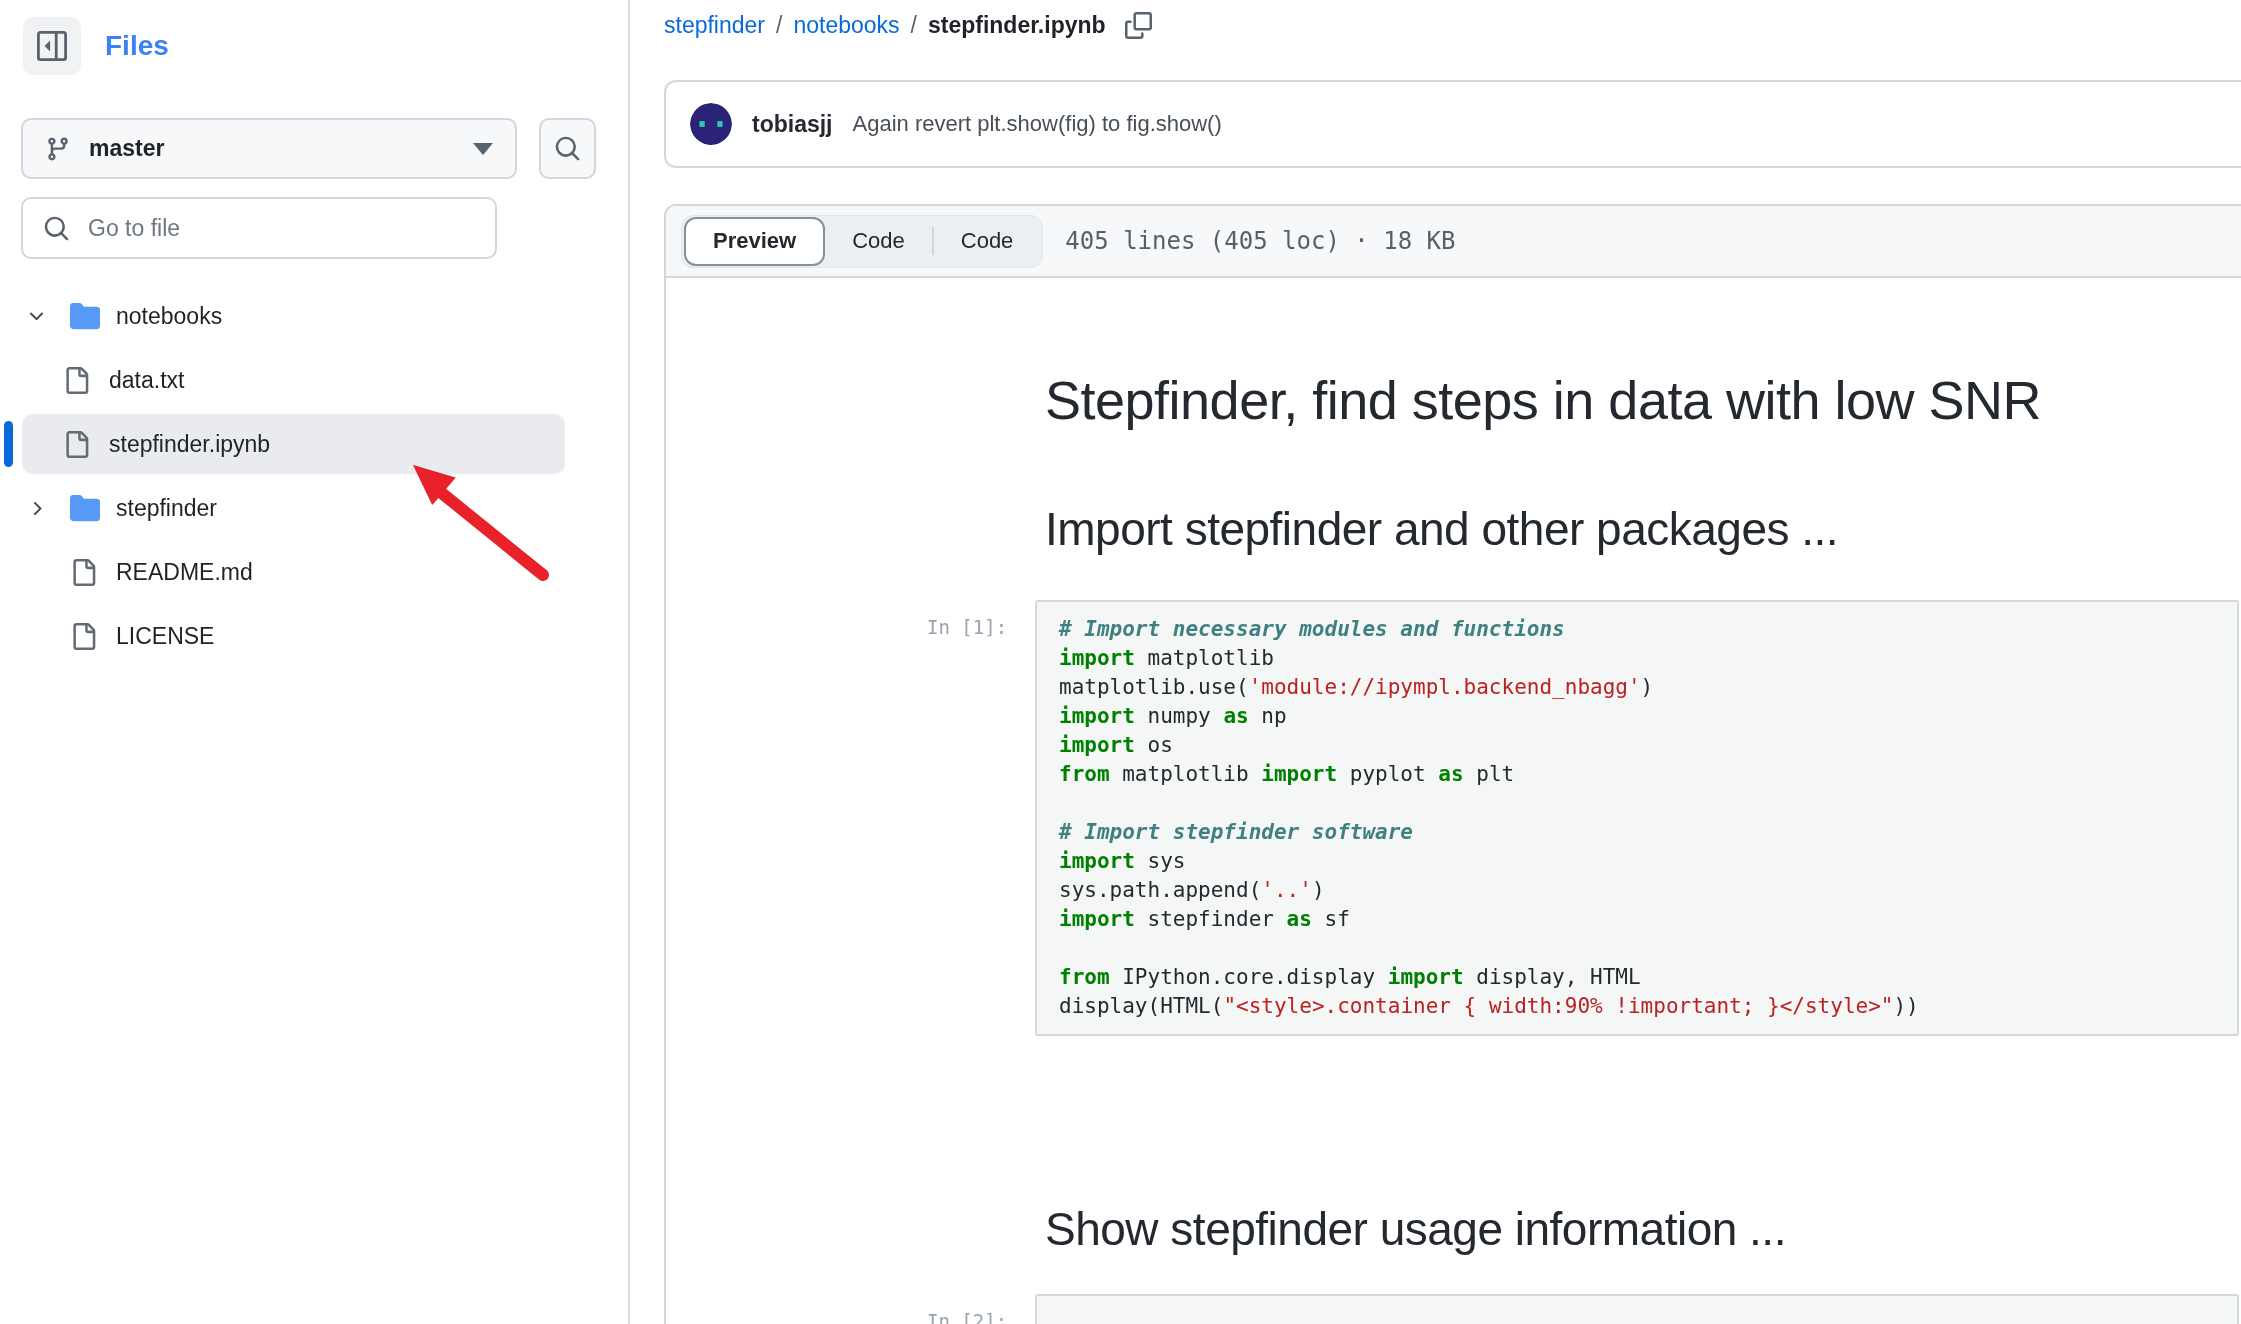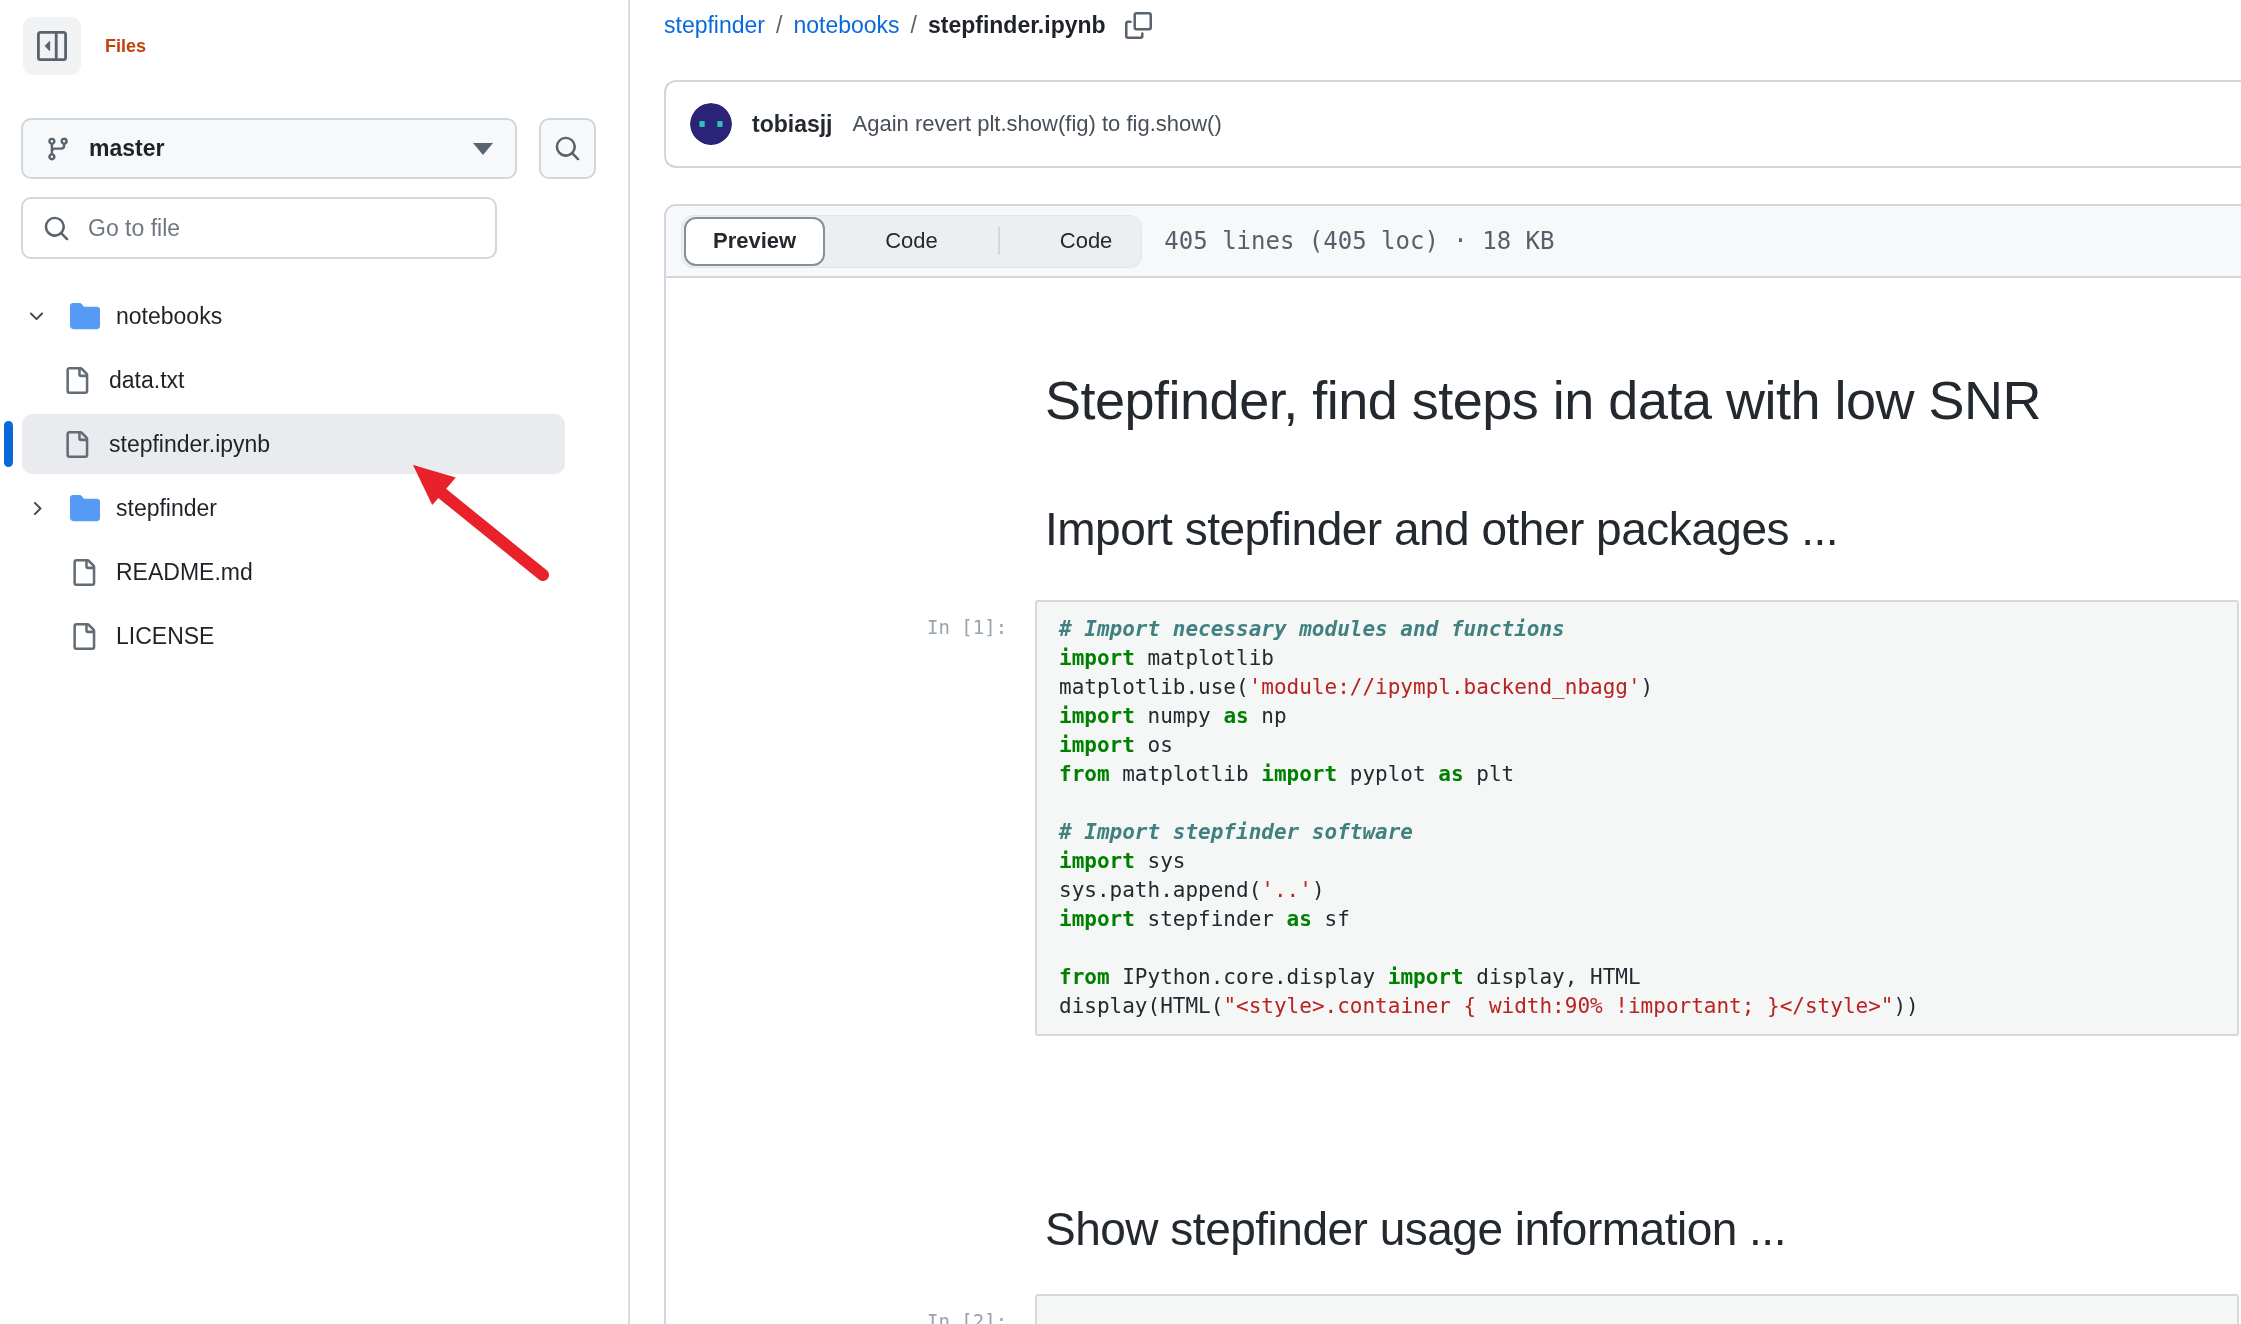--- a/index.html
+++ b/index.html
@@ -18,7 +18,7 @@
   .files-header { position:absolute; left:23px; top:17px; display:flex; align-items:center; gap:24px; }
   .icon-btn { width:58px; height:58px; border:none; border-radius:10px; background:#f0f2f4;
               display:flex; align-items:center; justify-content:center; cursor:pointer; }
-  .files-title { font-size:18px; font-weight:700; color:#c2410c; }
+  .files-title { font-size:28px; font-weight:700; color:#3b82f6; }
 
   .branch-btn { position:absolute; left:21px; top:118px; width:496px; height:61px;
                 background:#f6f8fa; border:2px solid #d0d7de; border-radius:10px;

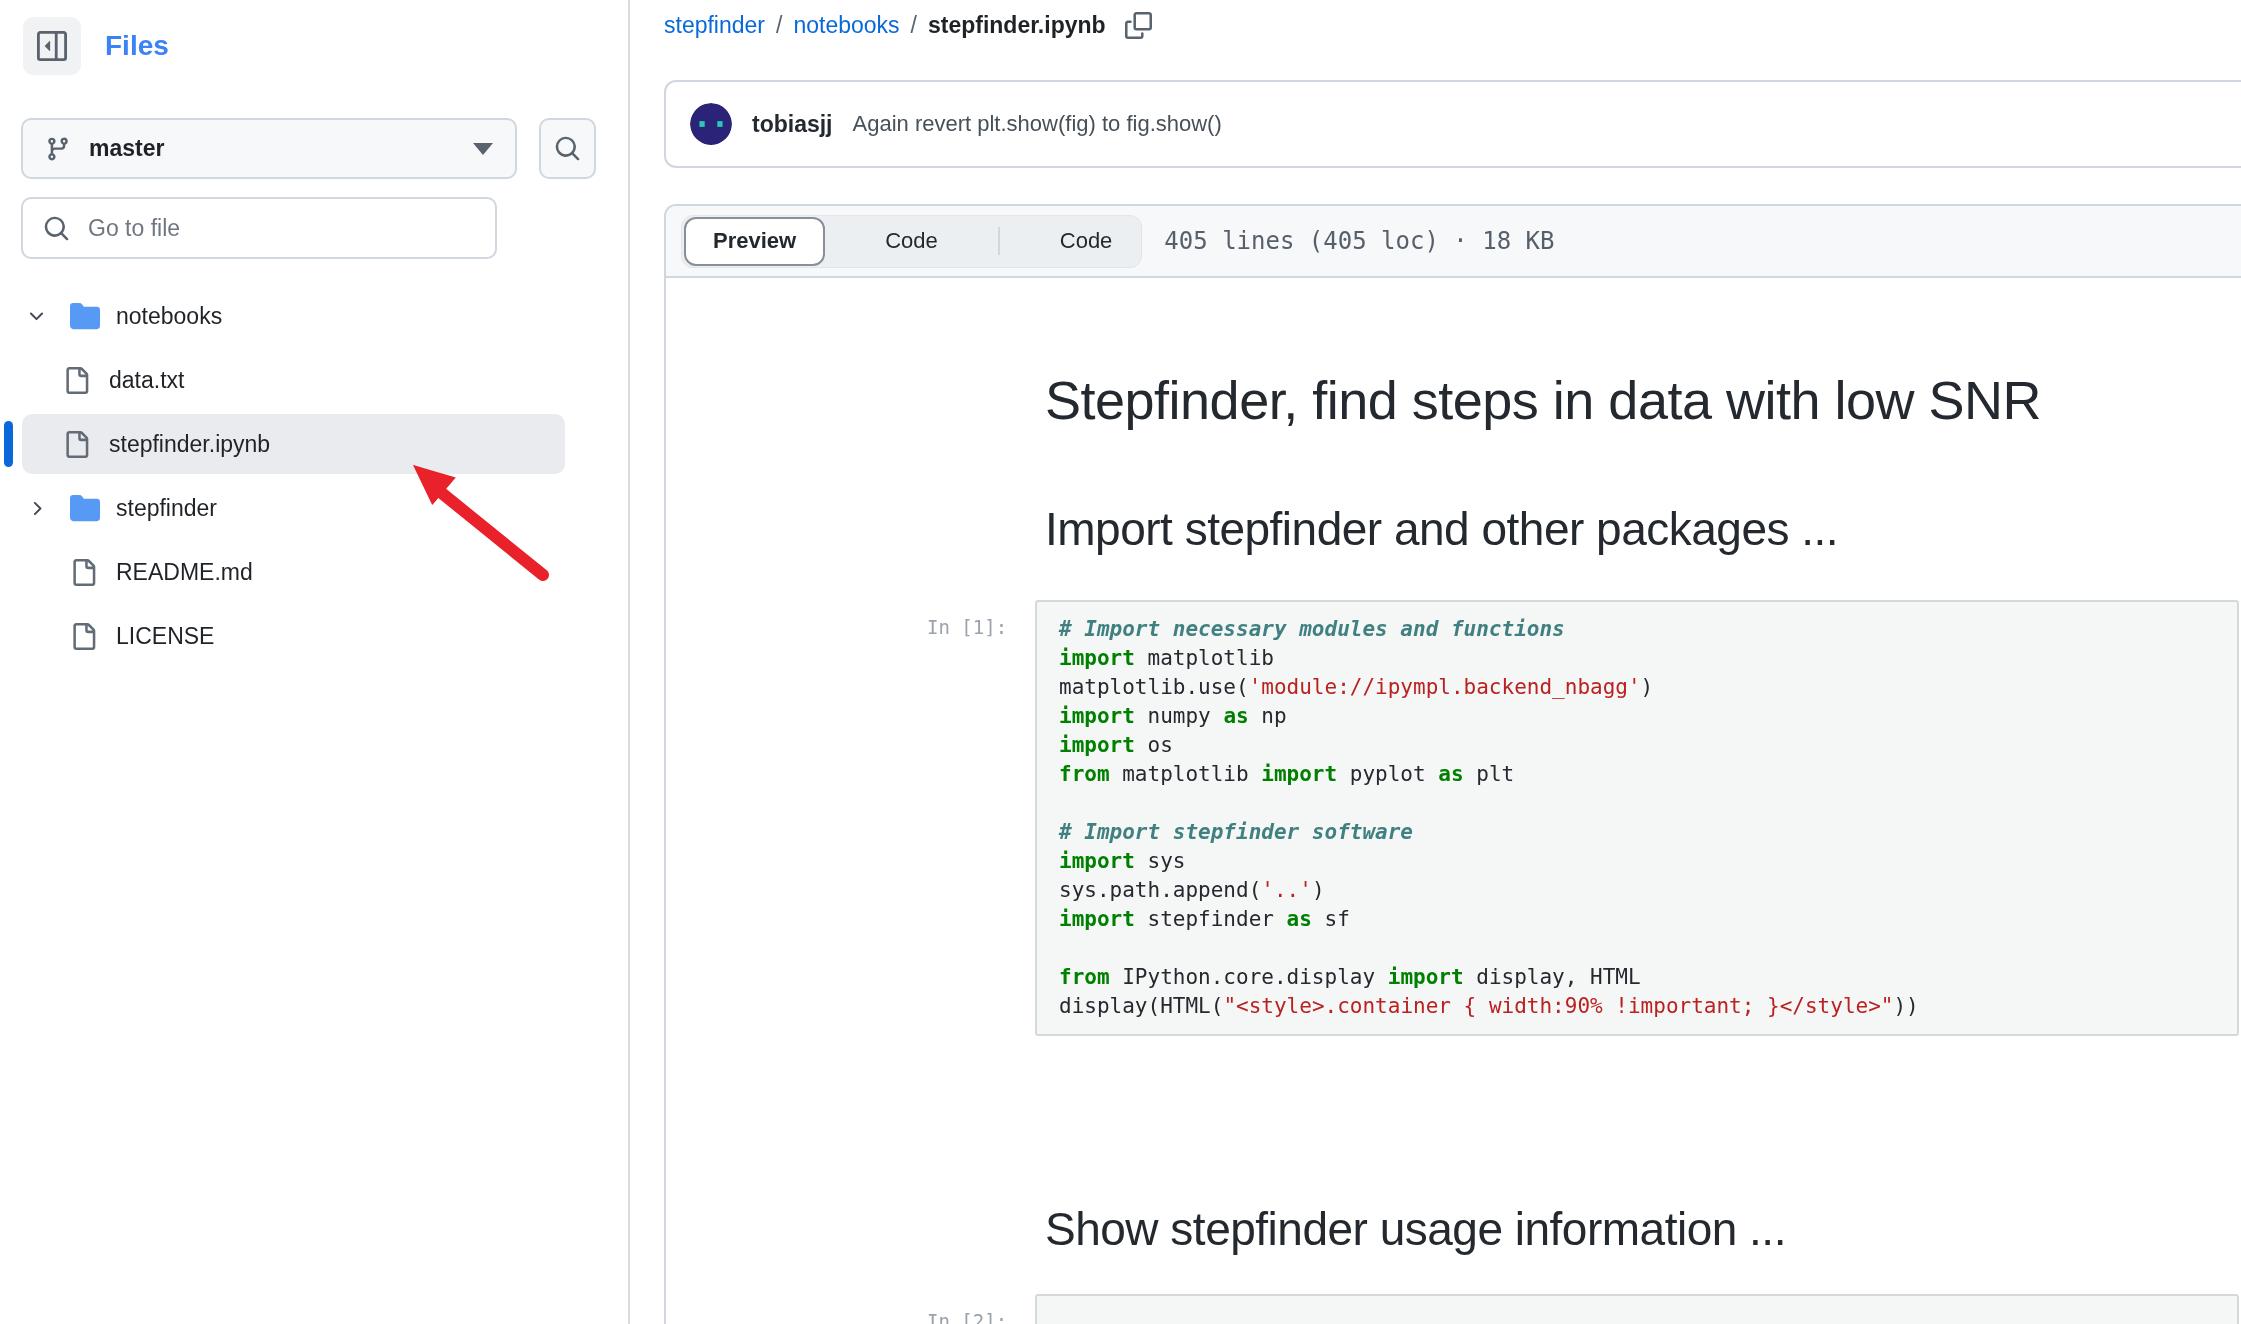--- a/index.html
+++ b/index.html
@@ -78,7 +78,7 @@
   .file-header { height:72px; background:#f6f8fa; border-bottom:2px solid #d0d7de;
                  display:flex; align-items:center; padding-left:15px; }
   .seg { display:flex; align-items:center; background:#eceff2; border:1px solid #e2e5e9;
-         border-radius:12px; height:53px; padding:0 2px;gap:33px; }
+         border-radius:12px; height:53px; padding:0 2px; }
   .seg .tab { height:49px; display:flex; align-items:center; padding:0 27px;
               font-size:22px; color:#24292f; cursor:pointer; white-space:nowrap; }
   .seg .tab.active { background:#fff; border:2px solid #878f98; border-radius:12px;

